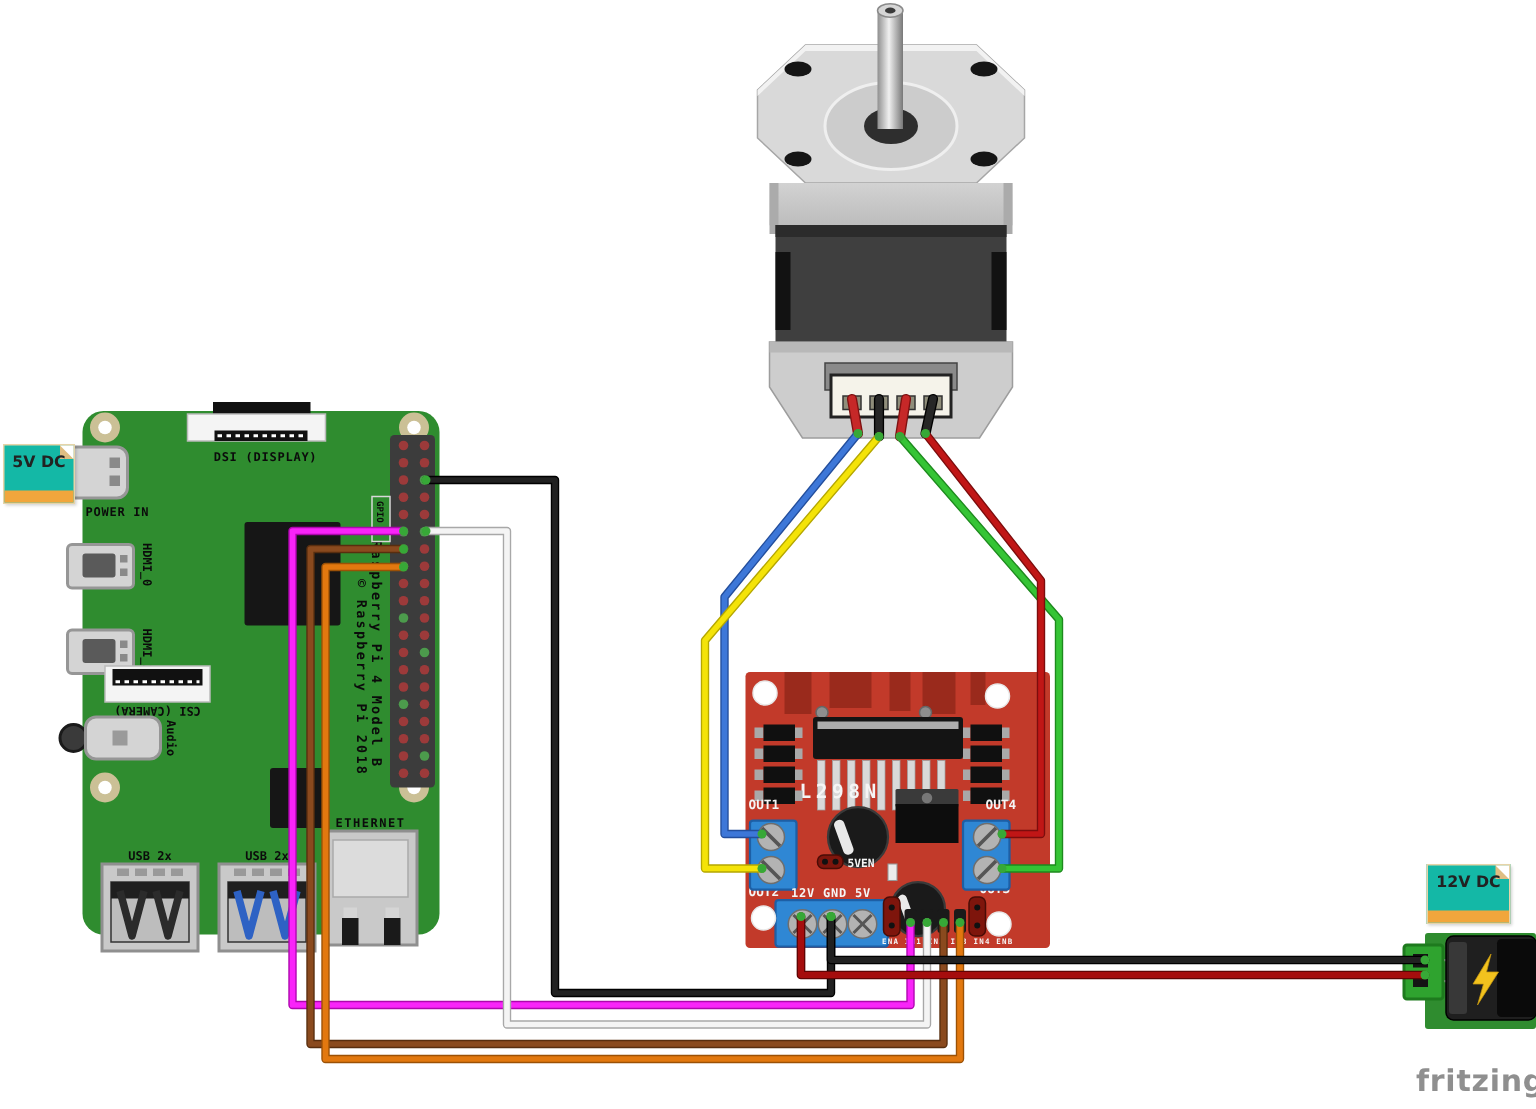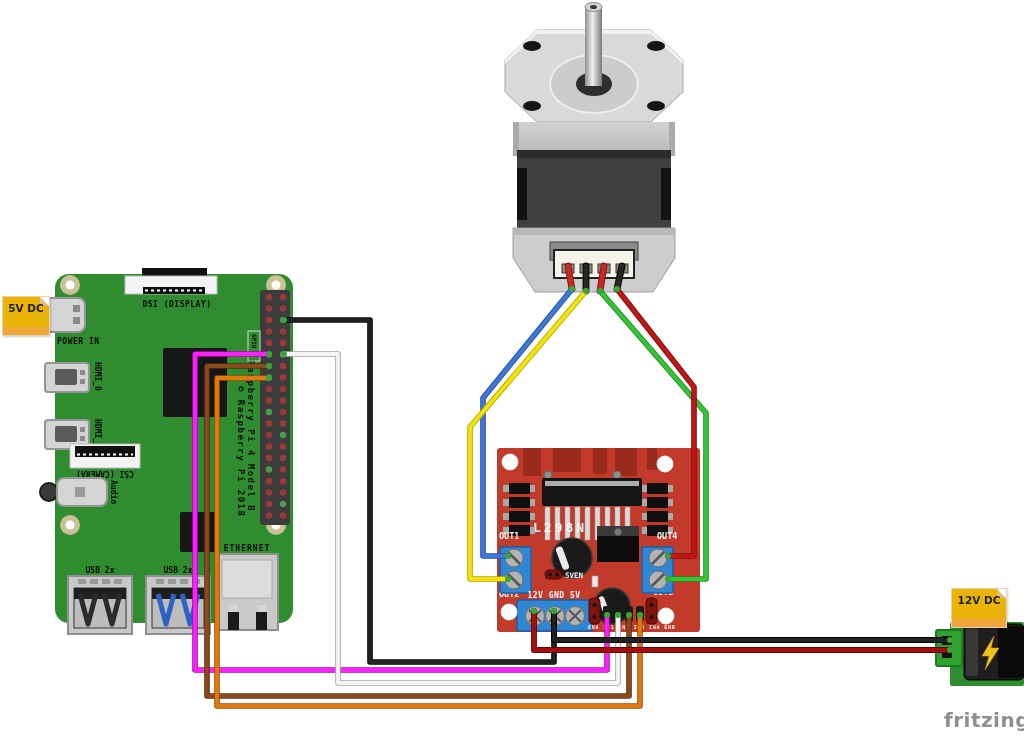--- a/index.html
+++ b/index.html
@@ -8,7 +8,7 @@
   #canvas svg{position:absolute;overflow:visible;}
   .t{font-family:"DejaVu Sans Mono",monospace;fill:#0b0b0b;font-weight:bold;}
   .wt{font-family:"DejaVu Sans Mono",monospace;fill:#f5f5f5;font-weight:bold;}
-  .note{position:absolute;width:46px;height:38px;background:#eab308;border:1px solid #E6D4A8;
+  .note{position:absolute;width:46px;height:38px;background:#14b8a6;border:1px solid #E6D4A8;
         box-shadow:1px 1px 2px rgba(0,0,0,.18);z-index:40;}
   .note .fold{position:absolute;top:0;right:0;width:0;height:0;border-style:solid;
         border-width:0 9px 9px 0;border-color:#ffffff #ffffff #DFBE82 #DFBE82;}

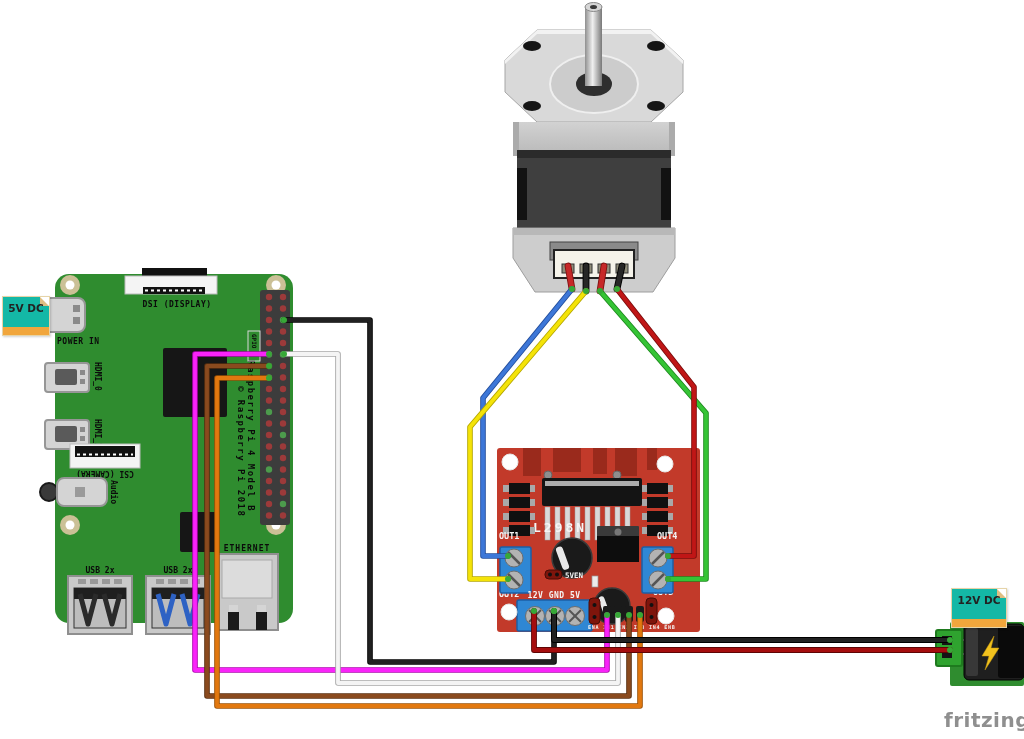--- a/index.html
+++ b/index.html
@@ -483,7 +483,7 @@
     <div class="txt">5V DC</div>
     <span class="strip"></span>
   </div>
-  <div class="note" style="left:951px;top:588px;width:54px;">
+  <div class="note" style="left:951px;top:576px;width:54px;">
     <span class="fold"></span>
     <div class="txt">12V DC</div>
     <span class="strip"></span>

